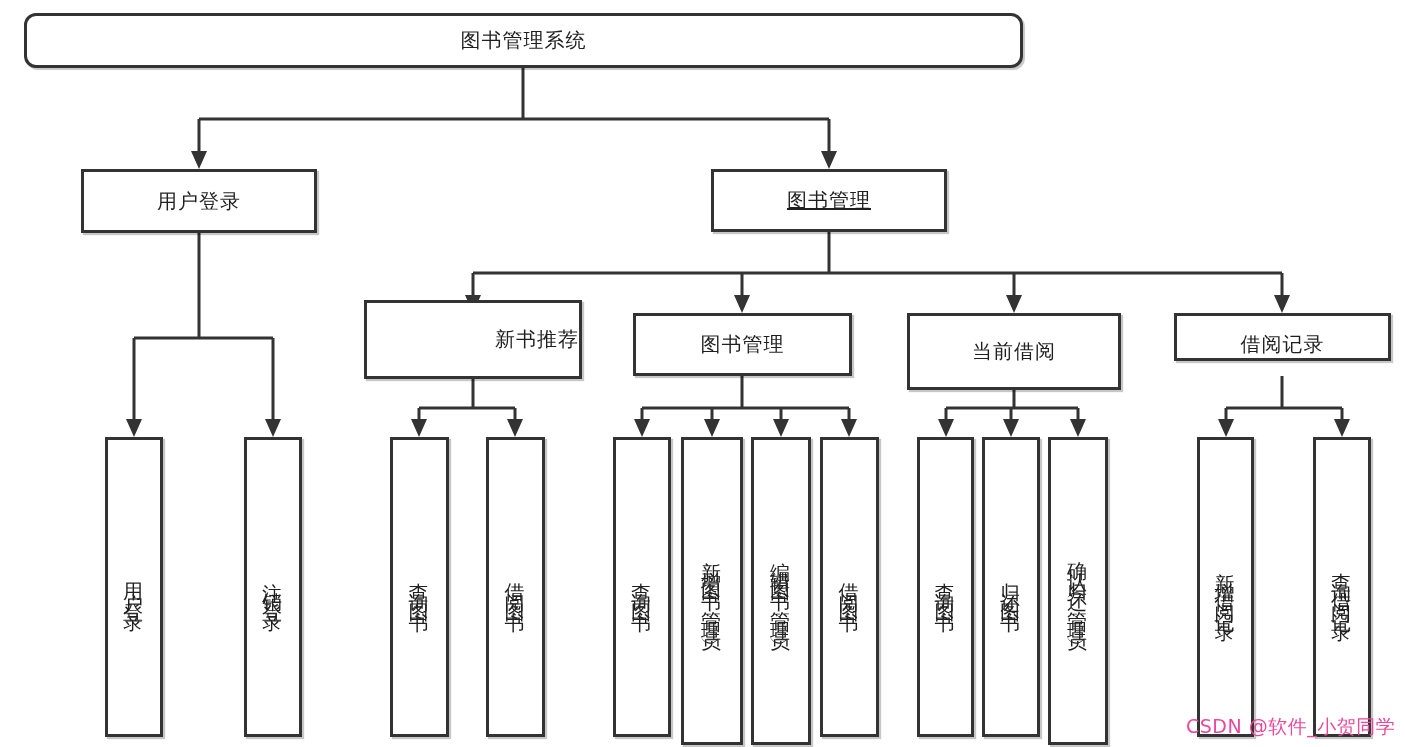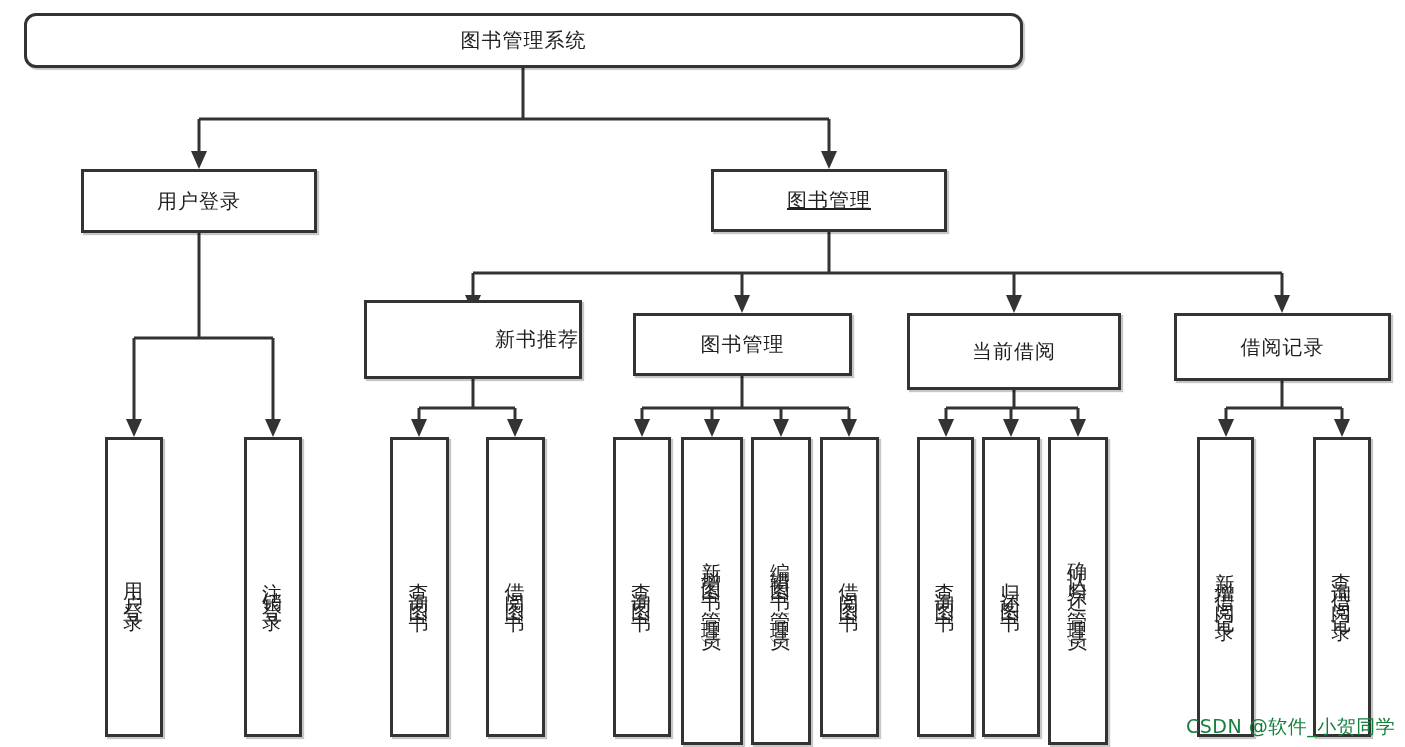--- a/index.html
+++ b/index.html
@@ -97,7 +97,7 @@
   <div class="box" style="left:907px; top:313px; width:214px; height:77px;">
     <span class="hlabel">当前借阅</span>
   </div>
-  <div class="box" style="left:1174px; top:313px; width:217px; height:68px;">
+  <div class="box" style="left:1174px; top:313px; width:217px; height:48px;align-items:flex-end;">
     <span class="hlabel">借阅记录</span>
   </div>
 

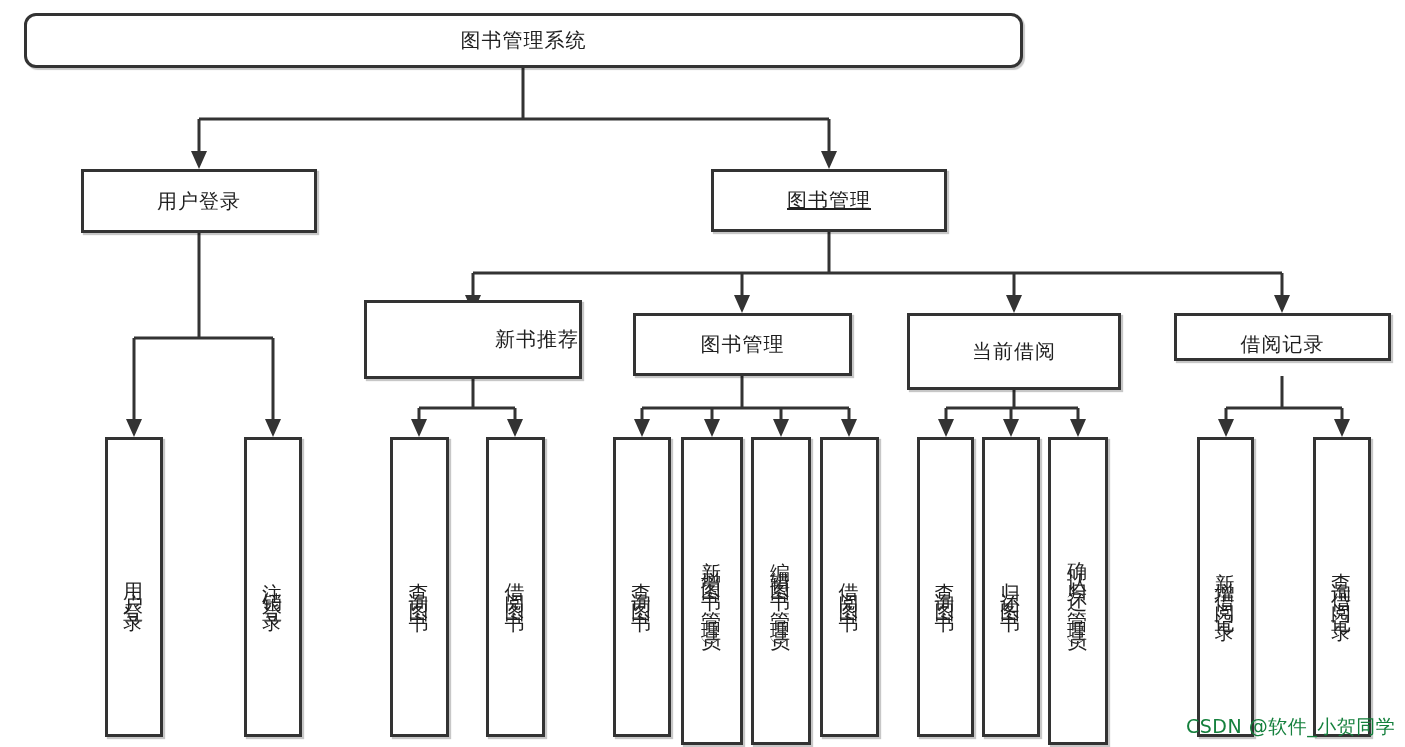--- a/index.html
+++ b/index.html
@@ -47,7 +47,7 @@
     left: 1186px;
     top: 714px;
     font-size: 19px;
-    color: #15803d;
+    color: #ec4899;
     letter-spacing: 0.5px;
     white-space: nowrap;
     z-index: 5;

